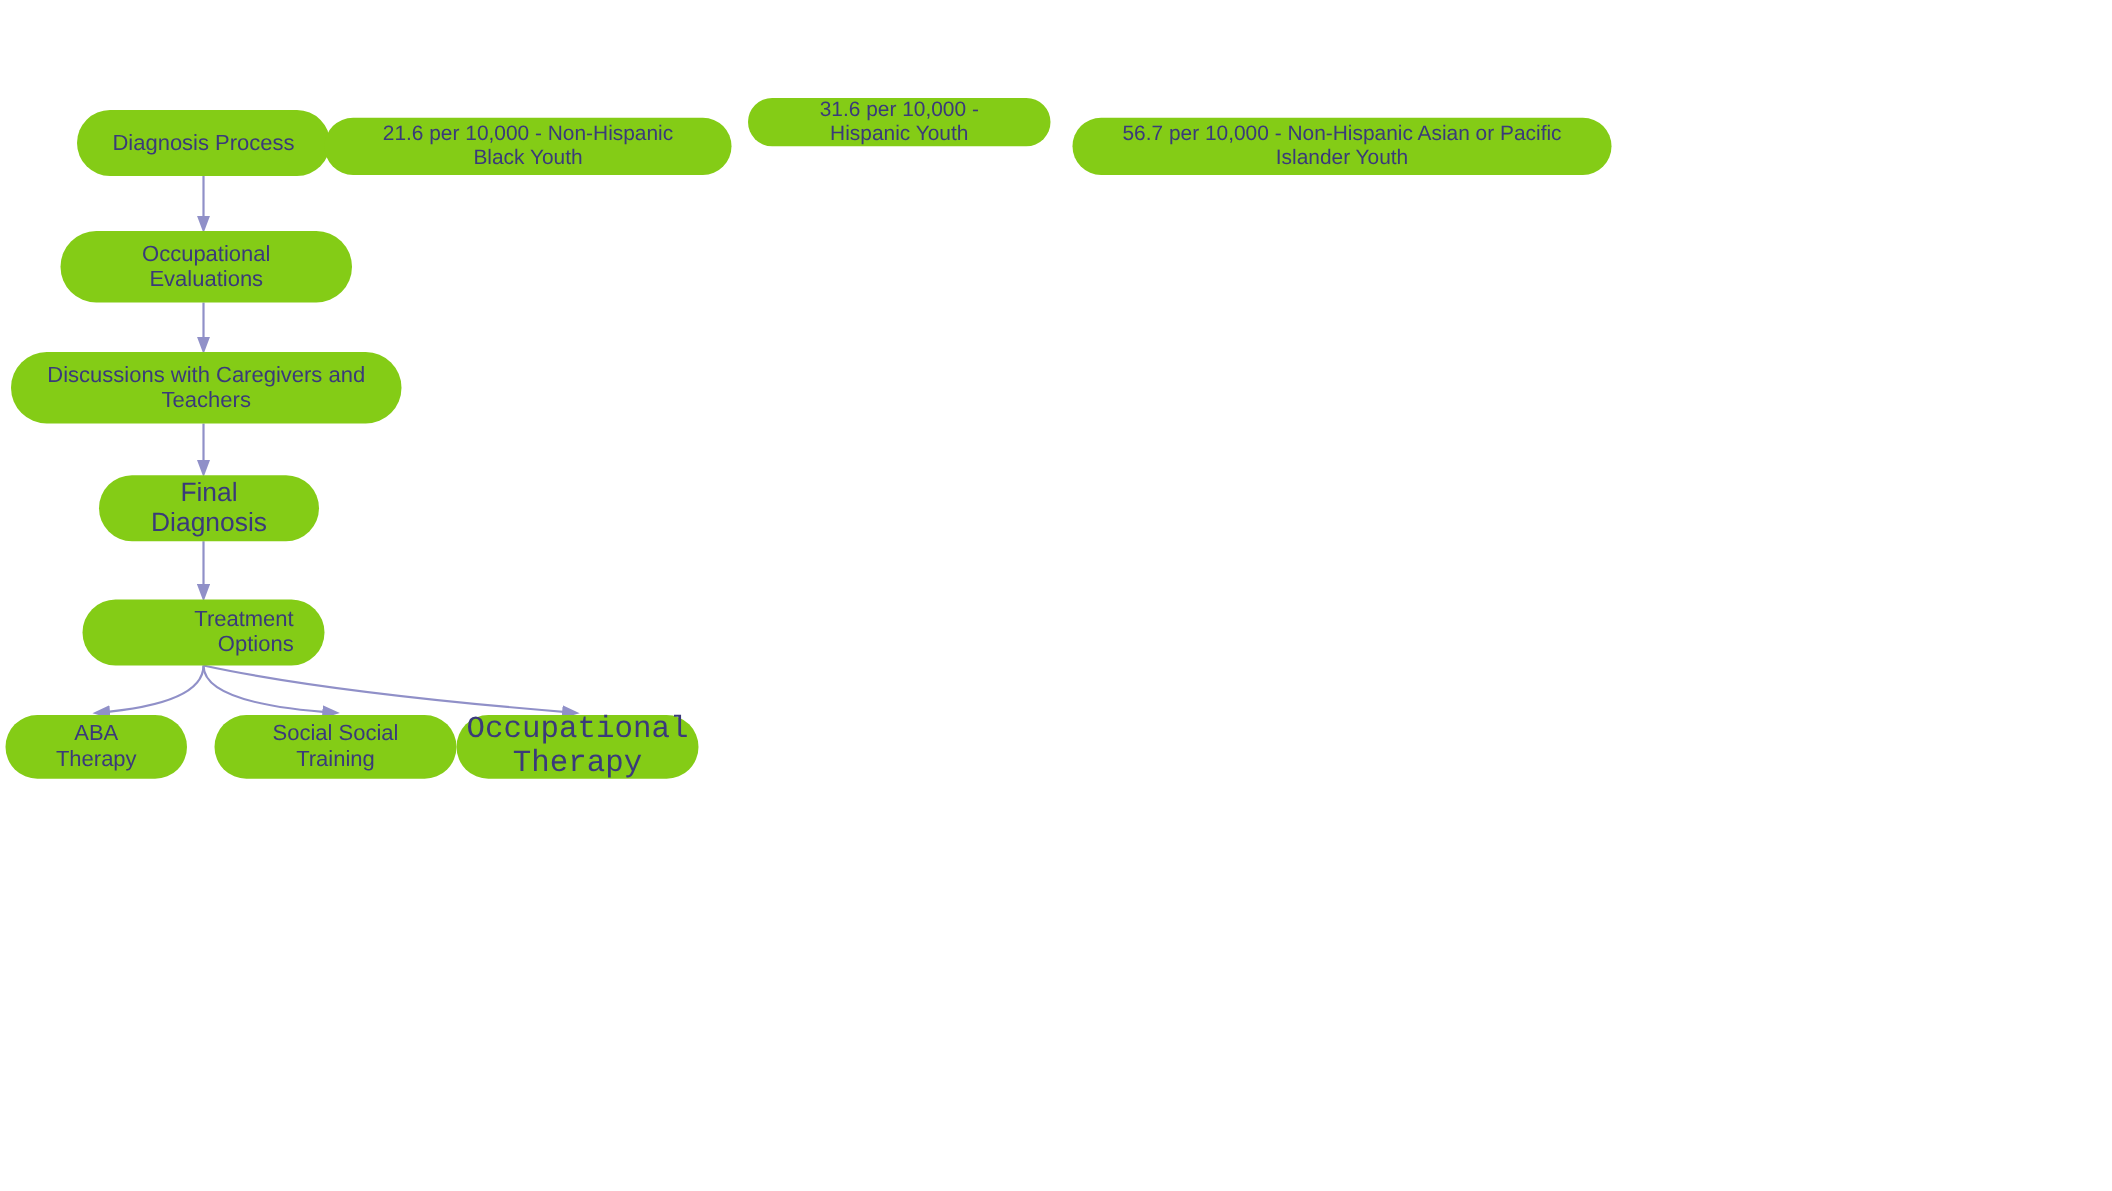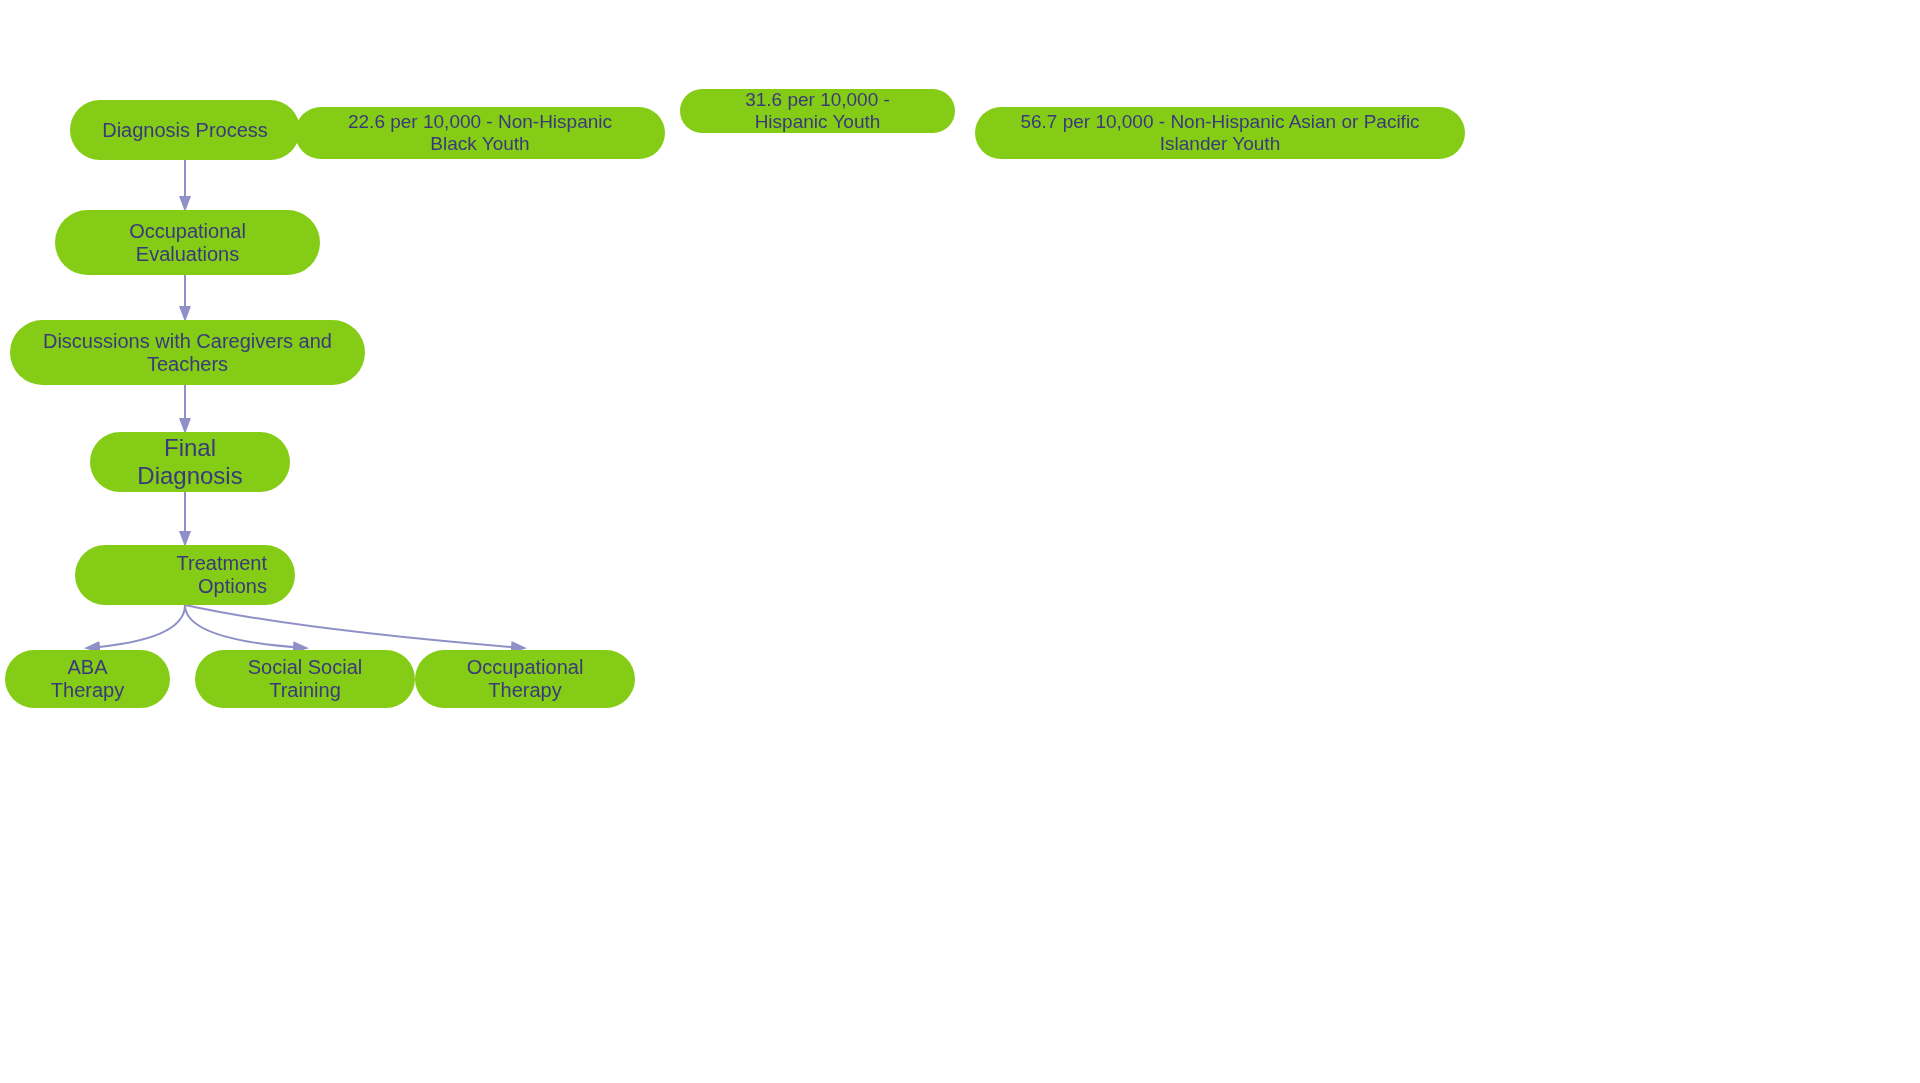--- a/index.html
+++ b/index.html
@@ -87,7 +87,7 @@
 
 <div class="node" style="top:650px; left:415px; width:220px; height:58px; font-size:20px;">Occupational Therapy</div>
 
-<div class="node" style="top:107px; left:295px; width:370px; height:52px; font-size:19px;">22.6 per 10,000 - Non-Hispanic Black Youth</div>
+<div class="node" style="top:107px; left:295px; width:370px; height:52px; font-size:19px;">21.6 per 10,000 - Non-Hispanic Black Youth</div>
 
 <div class="node" style="top:89px; left:680px; width:275px; height:44px; font-size:19px;">31.6 per 10,000 - Hispanic Youth</div>
 

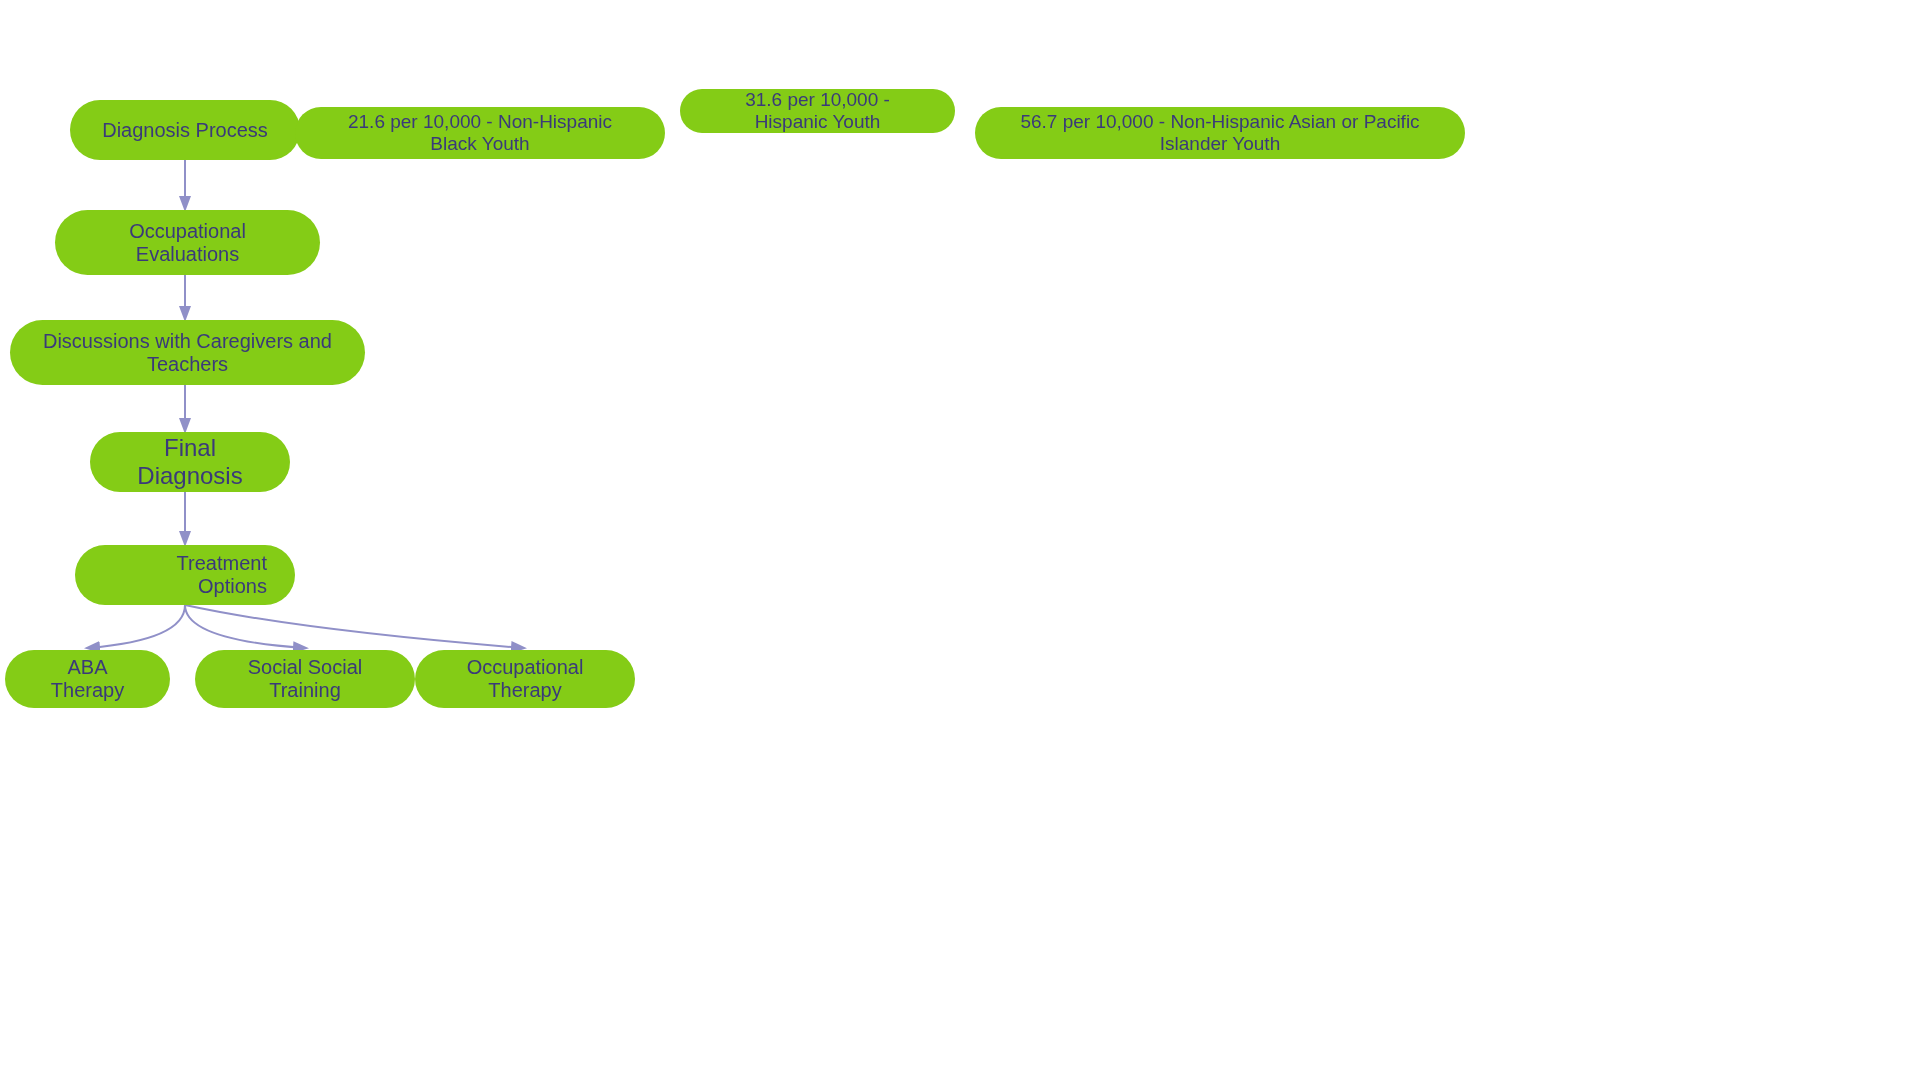--- a/index.html
+++ b/index.html
@@ -85,7 +85,7 @@
 
 <div class="node" style="top:650px; left:195px; width:220px; height:58px; font-size:20px;">Social Social Training</div>
 
-<div class="node" style="top:650px; left:415px; width:220px; height:58px; font-size:20px;">Occupational Therapy</div>
+<div class="node" style="top:650px; left:415px; width:220px; height:58px; font-size:28px;font-family:Liberation Mono, monospace;">Occupational Therapy</div>
 
 <div class="node" style="top:107px; left:295px; width:370px; height:52px; font-size:19px;">21.6 per 10,000 - Non-Hispanic Black Youth</div>
 

